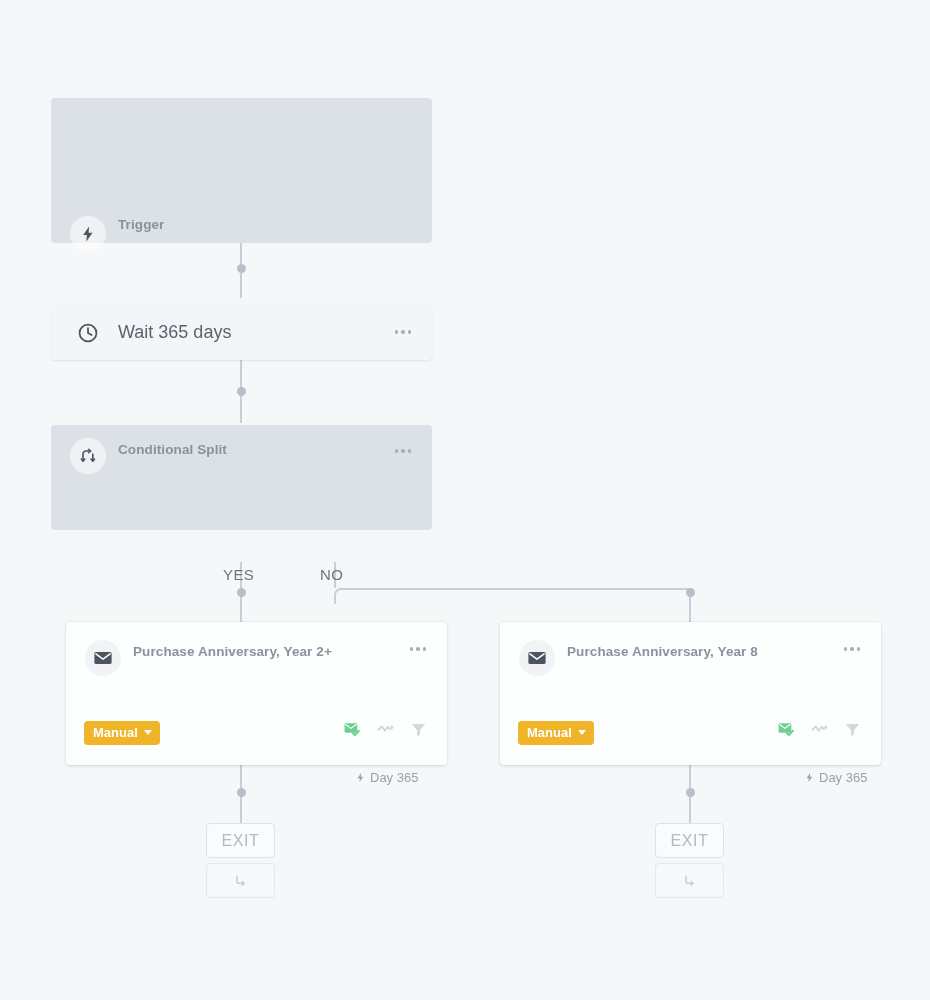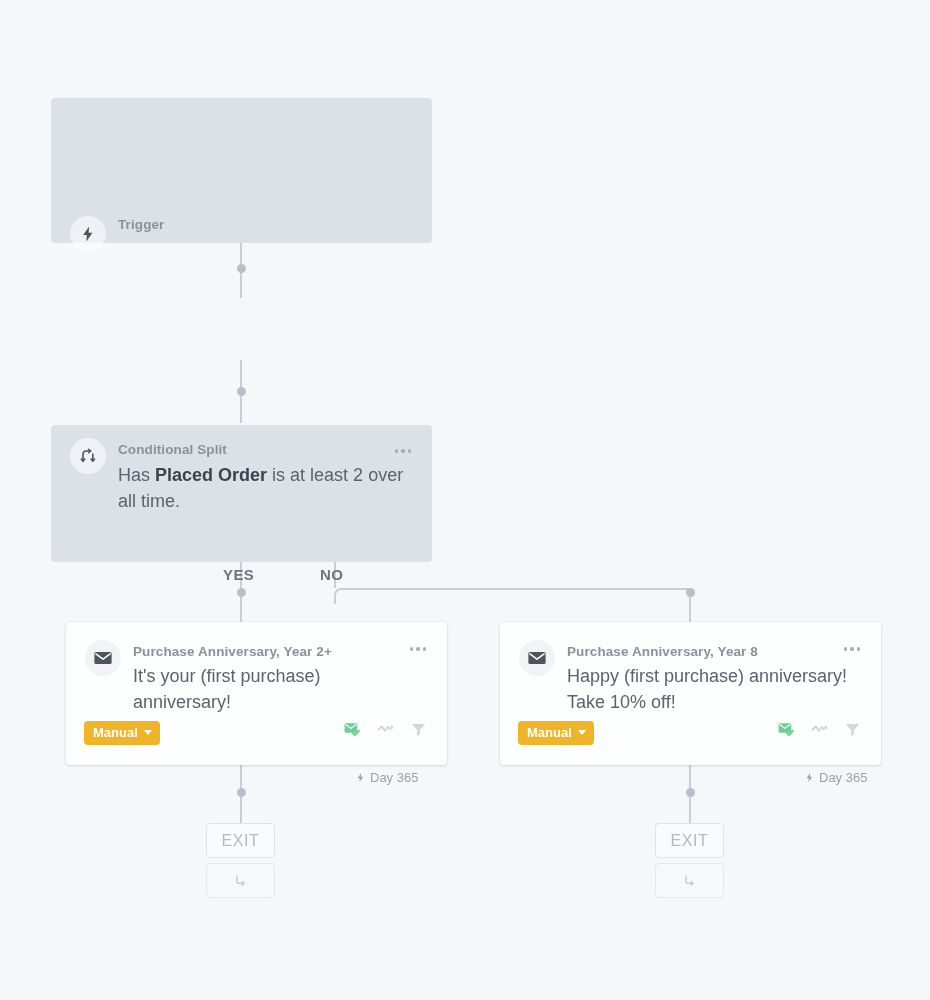--- a/index.html
+++ b/index.html
@@ -230,6 +230,20 @@
     <div class="card-kicker" style="left:67px; top:119px;">Trigger</div>
   </div>
 
+  <div class="card card-wait" style="left:51px; top:305px; width:381px; height:55px;">
+    <div class="icon-badge plain" style="left:19px; top:10px; position:absolute; background:transparent;">
+      <svg width="22" height="22" viewBox="0 0 24 24" aria-hidden="true">
+        <circle cx="12" cy="12" r="9.2" fill="none" stroke="#4c545e" stroke-width="1.9"></circle>
+        <path d="M12 6.6V12l3.9 2.3" fill="none" stroke="#4c545e" stroke-width="1.9" stroke-linecap="round"></path>
+      </svg>
+    </div>
+    <div class="wait-label" style="left:67px; top:17px;">Wait 365 days</div>
+    <div class="kebab" style="right:21px; top:25px;">
+      <i></i>
+        <i></i>
+        <i></i>
+    </div>
+  </div>
 
   <div class="card card-grey" style="left:51px; top:425px; width:381px; height:137px;">
     <div class="icon-badge" style="left:19px; top:13px; position:absolute;">

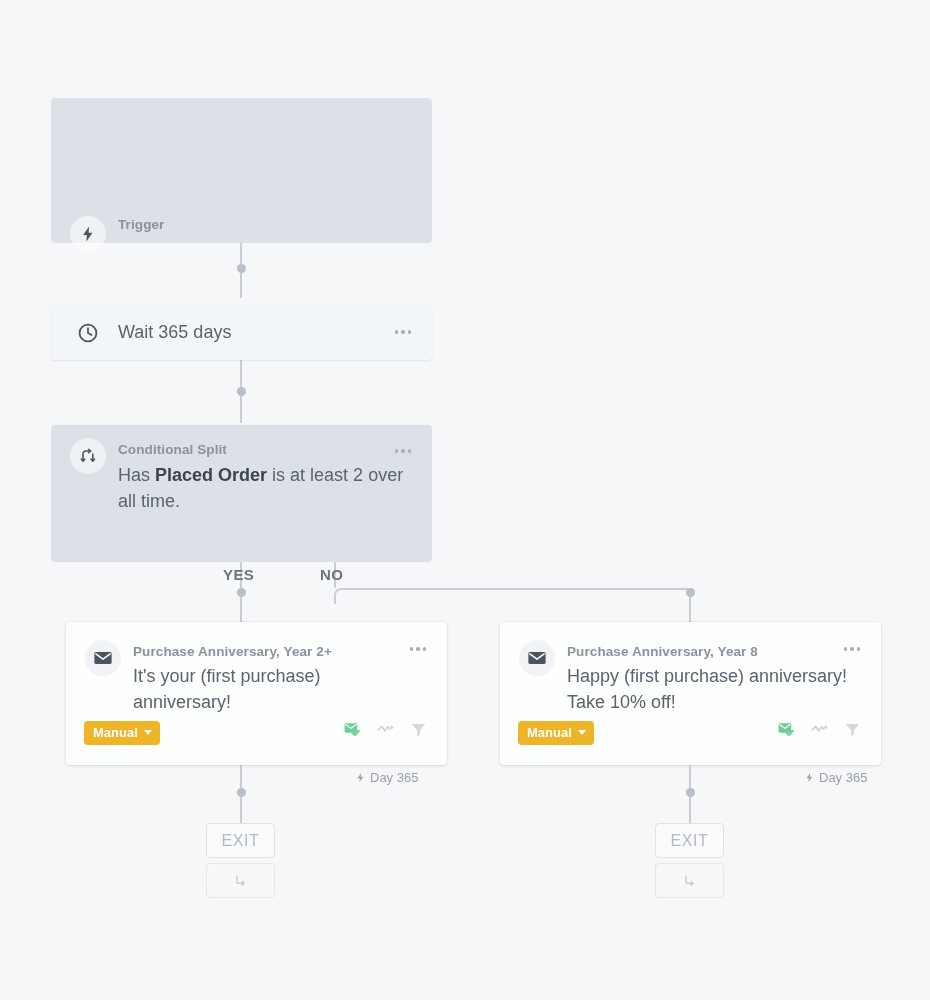--- a/index.html
+++ b/index.html
@@ -245,7 +245,7 @@
     </div>
   </div>
 
-  <div class="card card-grey" style="left:51px; top:425px; width:381px; height:137px;">
+  <div class="card card-grey" style="left:51px; top:425px; width:381px; height:105px;">
     <div class="icon-badge" style="left:19px; top:13px; position:absolute;">
       <svg width="20" height="20" viewBox="0 0 24 24" aria-hidden="true">
         <path d="M6 18V9.5c0-2 1.6-3.5 3.6-3.5h5.2" fill="none" stroke="#4c545e" stroke-width="1.9" stroke-linecap="round"></path>

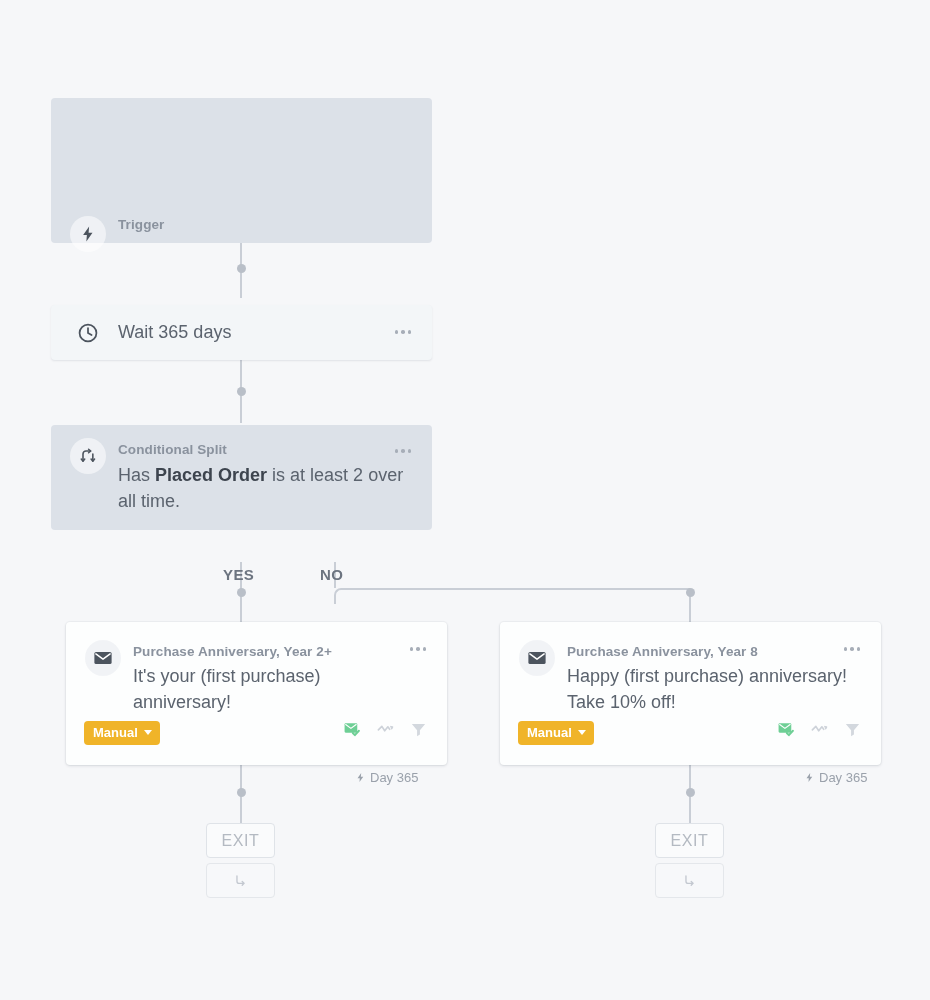--- a/index.html
+++ b/index.html
@@ -256,9 +256,6 @@
       </svg>
     </div>
     <div class="card-kicker" style="left:67px; top:17px;">Conditional Split</div>
-    <div class="card-title" style="left:67px; top:37px; width:300px;">
-      <span>Has </span><b>Placed Order</b><span> is at least 2 over all time.</span>
-    </div>
     <div class="kebab" style="right:21px; top:24px;">
       <i></i>
         <i></i>

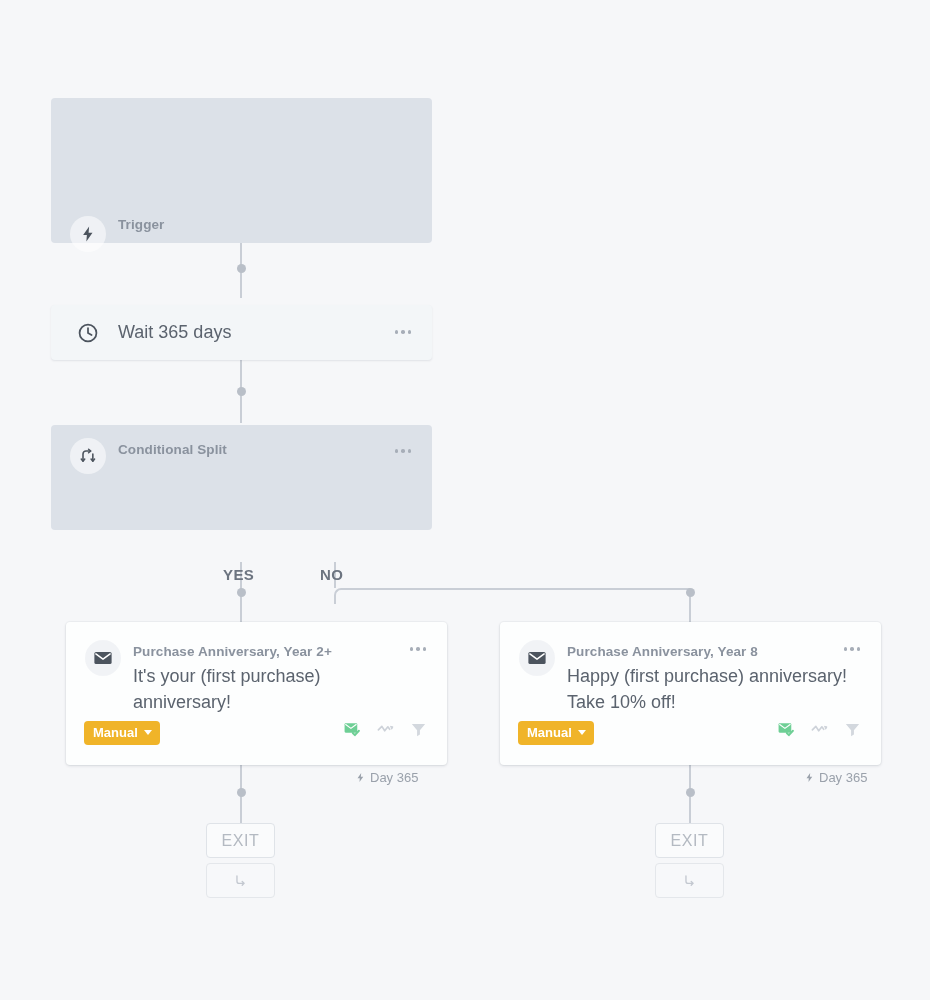--- a/index.html
+++ b/index.html
@@ -150,7 +150,6 @@
     font-size: 15px;
     color: #6c7480;
     letter-spacing: .4px;
-    font-weight: bold;
   }
 
   

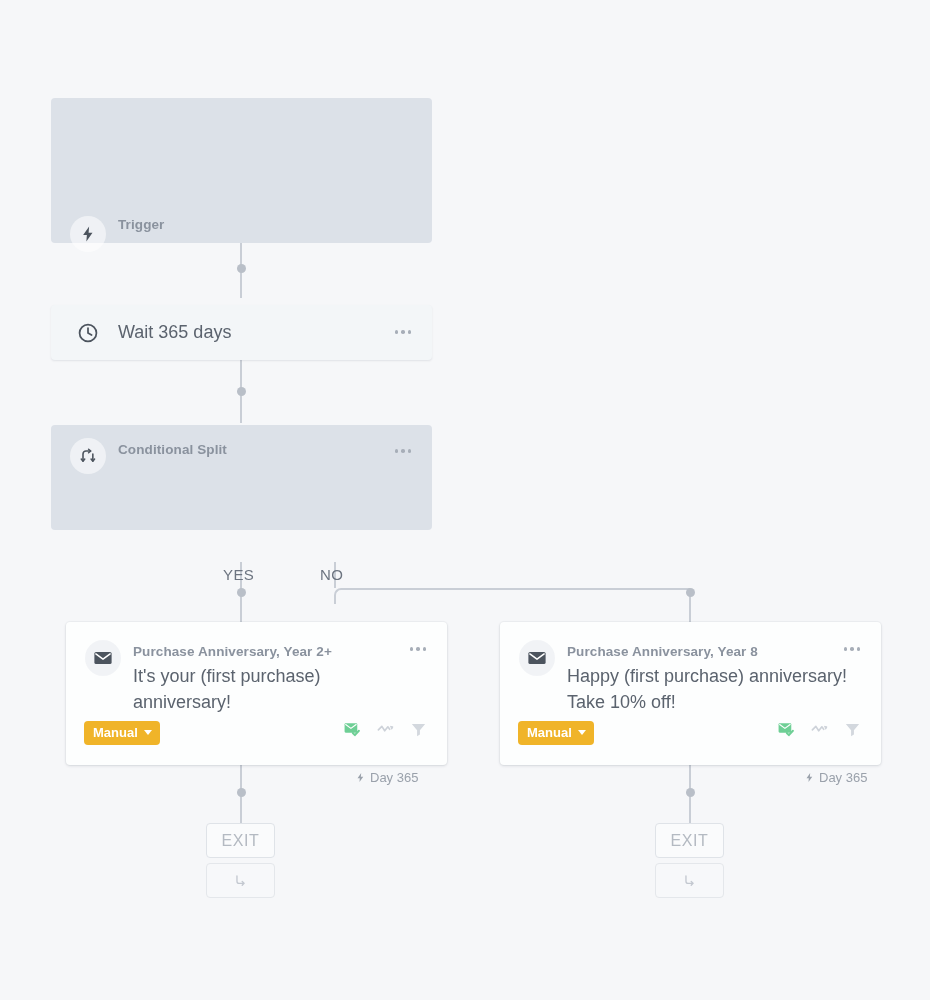--- a/index.html
+++ b/index.html
@@ -273,7 +273,6 @@
       </svg>
     </div>
     <div class="card-kicker" style="left:67px; top:22px;">Purchase Anniversary, Year 2+</div>
-    <div class="card-title" style="left:67px; top:41px; width:290px;">It's your (first purchase) anniversary!</div>
     <div class="manual-badge" style="left:18px; top:99px;">
       <span>Manual</span>
       <span class="caret"></span>

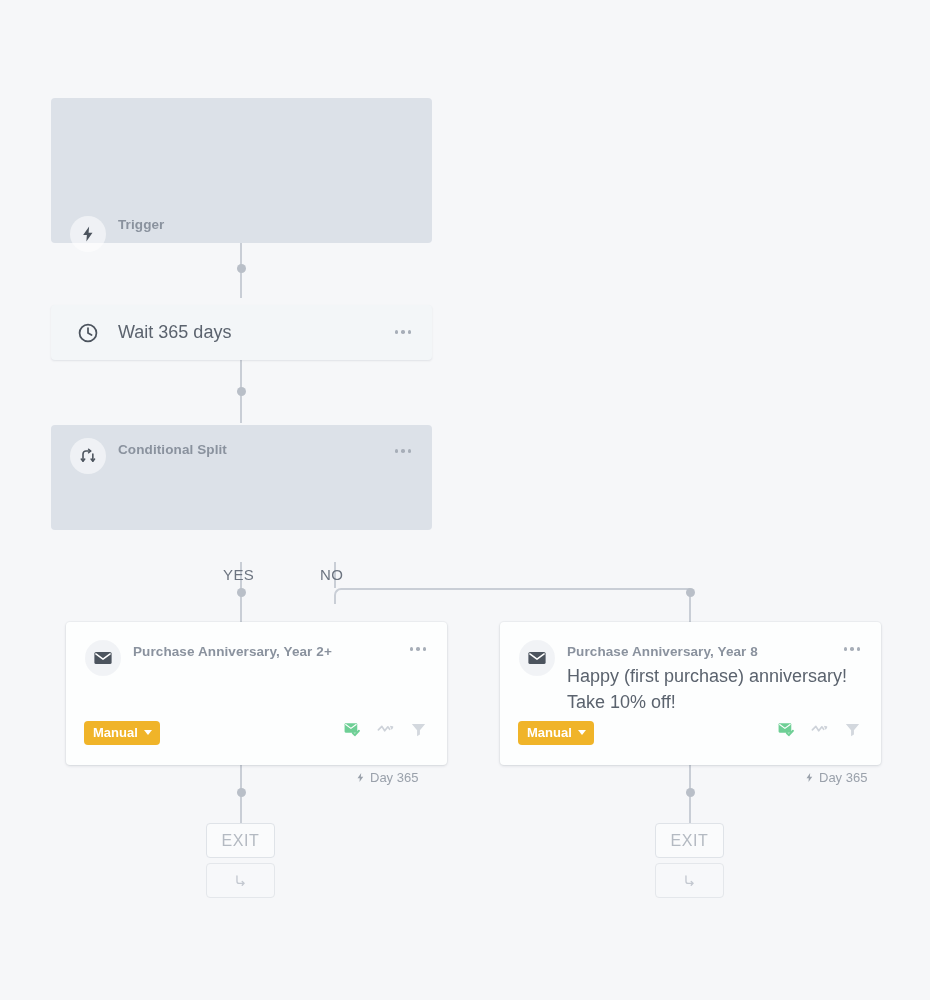--- a/index.html
+++ b/index.html
@@ -327,7 +327,6 @@
       </svg>
     </div>
     <div class="card-kicker" style="left:67px; top:22px;">Purchase Anniversary, Year 8</div>
-    <div class="card-title" style="left:67px; top:41px; width:290px;">Happy (first purchase) anniversary! Take 10% off!</div>
     <div class="manual-badge" style="left:18px; top:99px;">
       <span>Manual</span>
       <span class="caret"></span>

